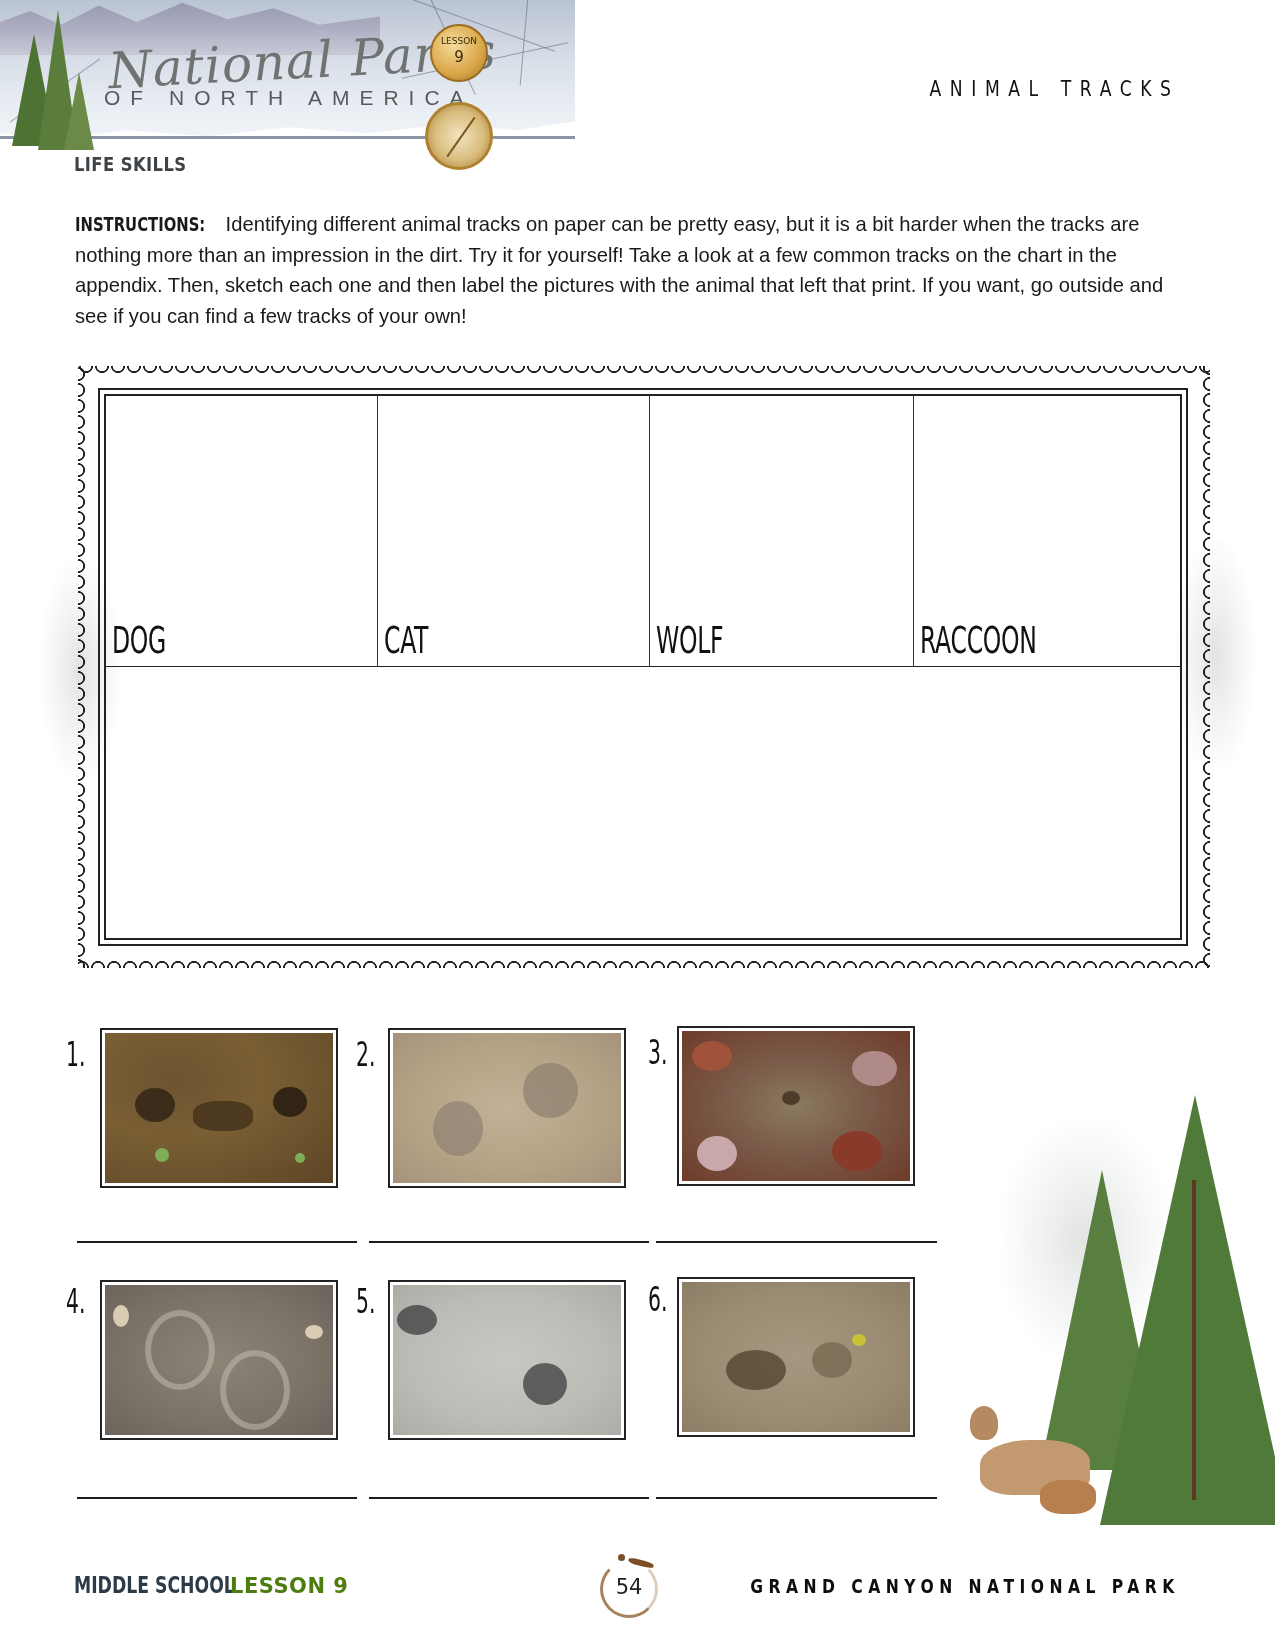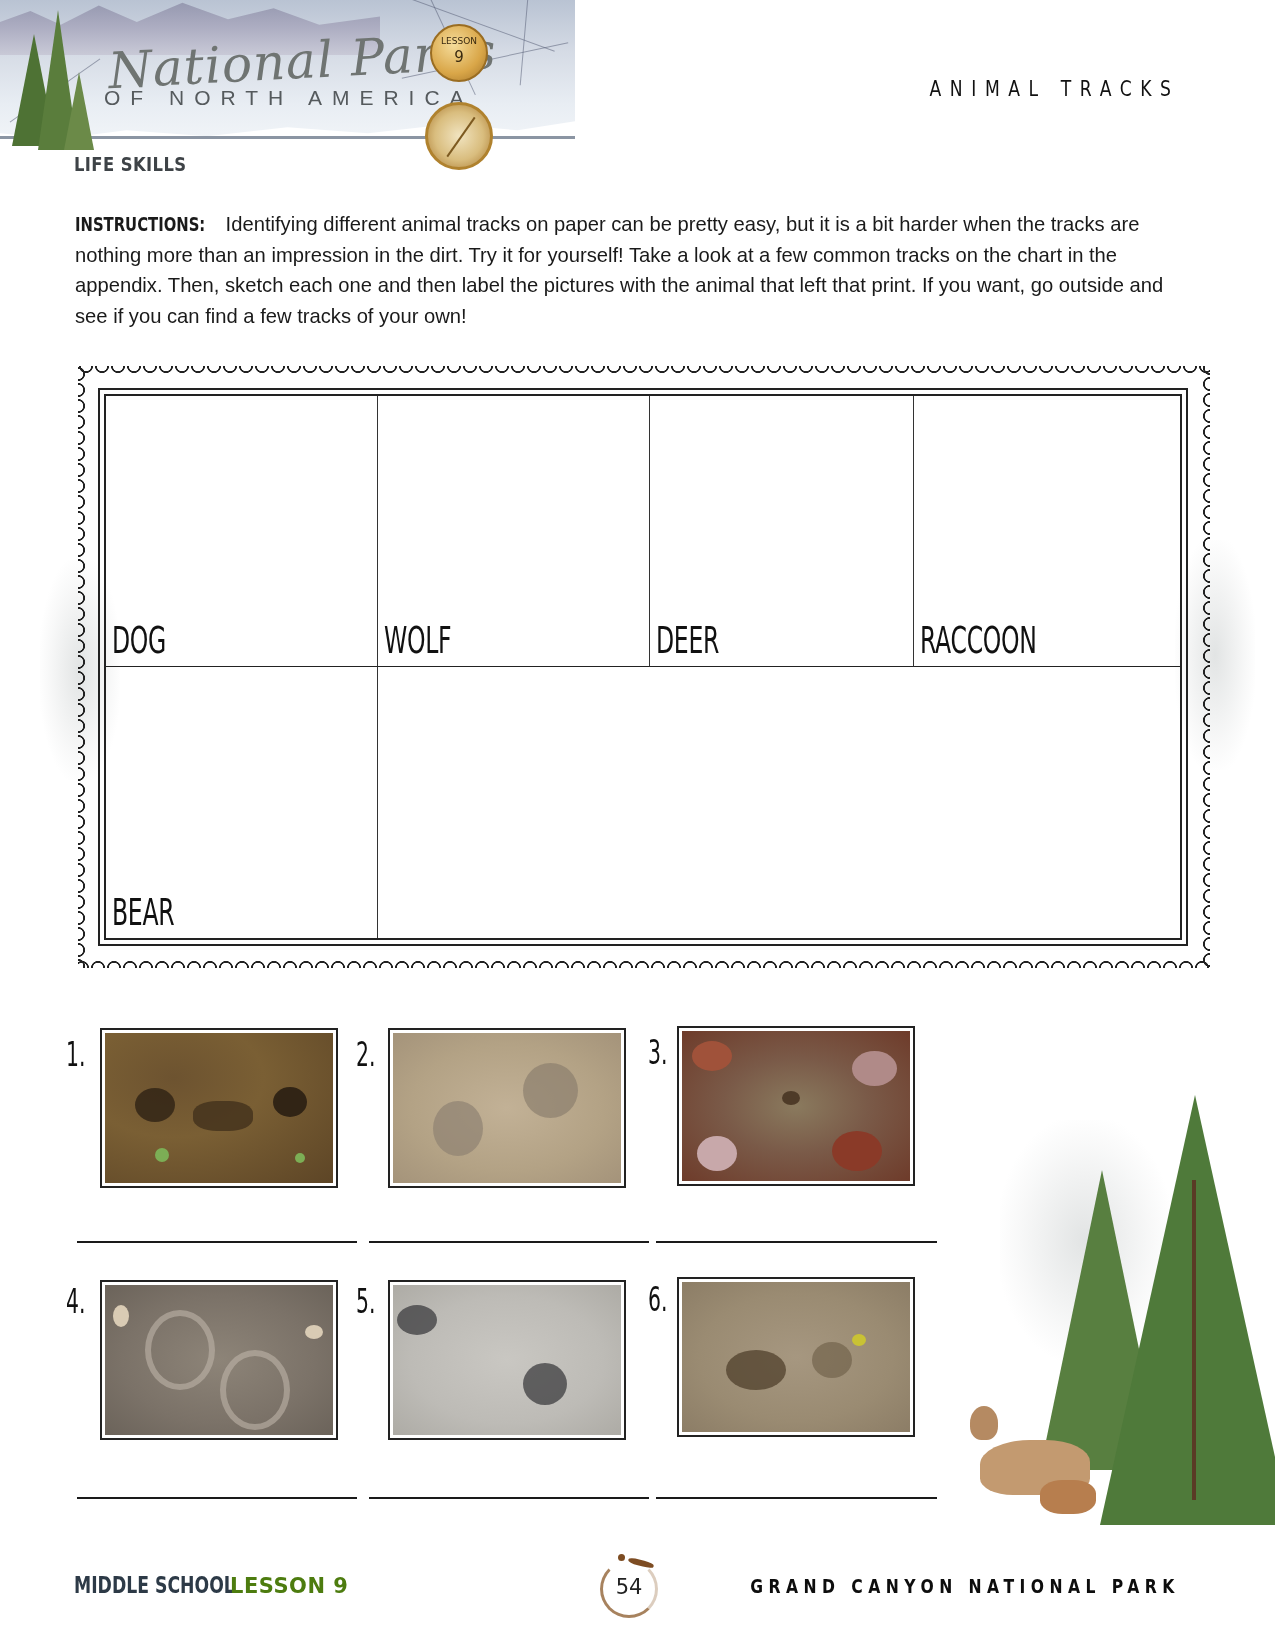--- a/index.html
+++ b/index.html
@@ -136,6 +136,9 @@
         <span class="cell-label">DOG</span>
       </div>
     <div class="cell">
+        <span class="cell-label">CAT</span>
+      </div>
+    <div class="cell">
         <span class="cell-label">WOLF</span>
       </div>
     <div class="cell">

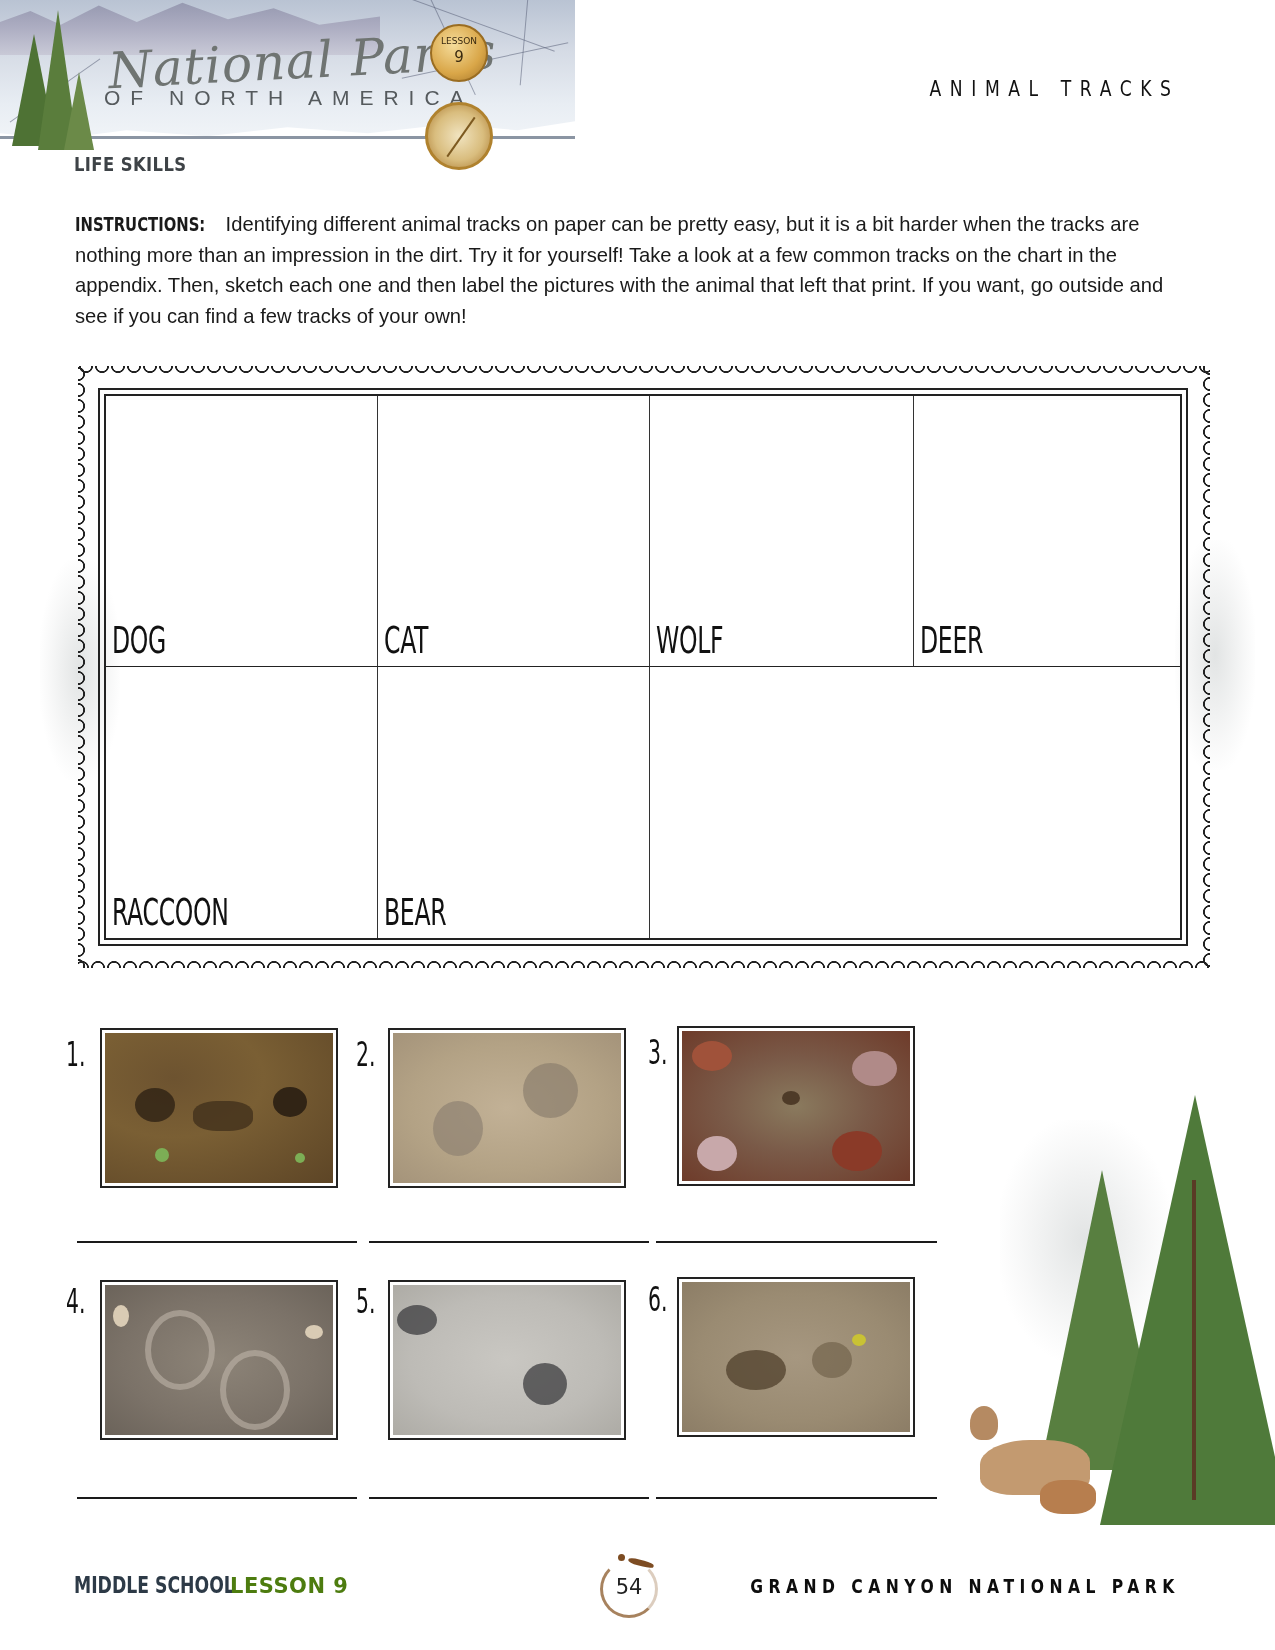--- a/index.html
+++ b/index.html
@@ -142,9 +142,6 @@
         <span class="cell-label">WOLF</span>
       </div>
     <div class="cell">
-        <span class="cell-label">DEER</span>
-      </div>
-    <div class="cell">
         <span class="cell-label">RACCOON</span>
       </div>
     <div class="cell">

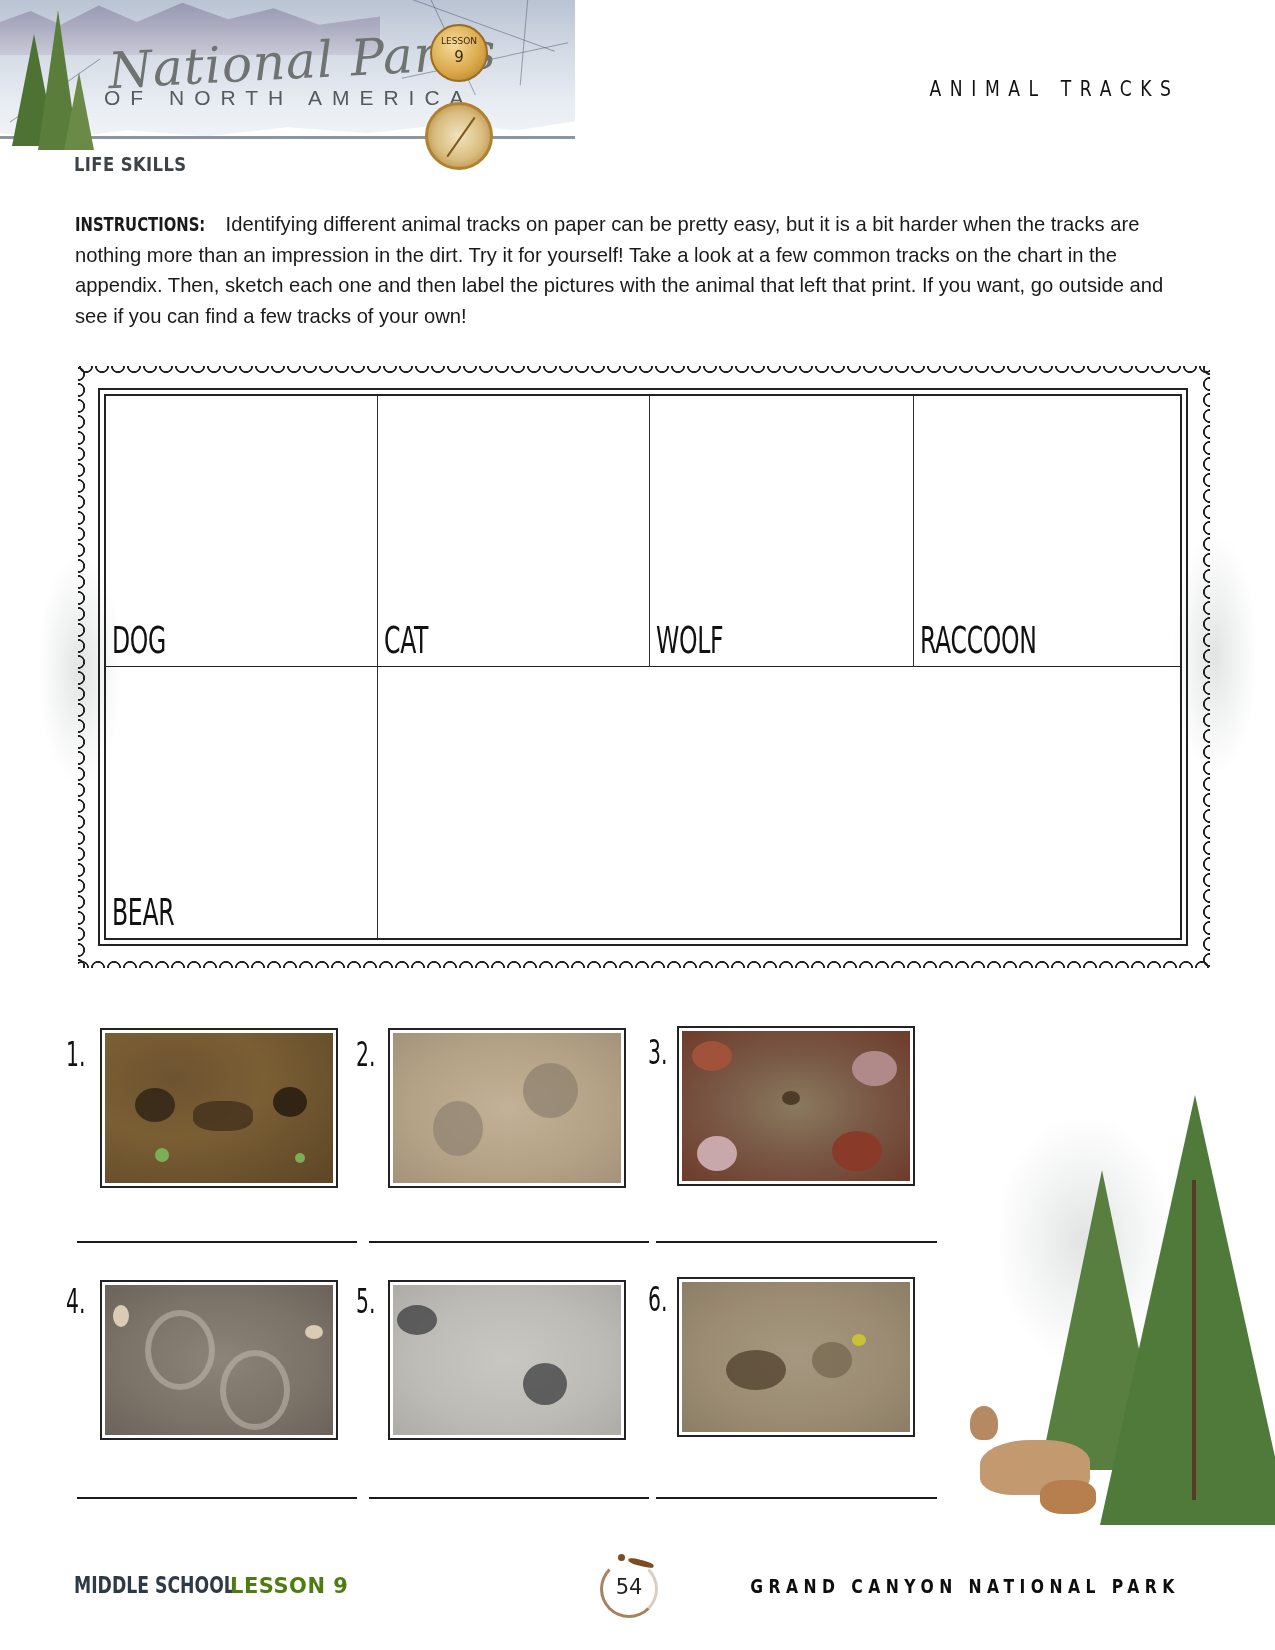--- a/index.html
+++ b/index.html
@@ -144,9 +144,6 @@
     <div class="cell">
         <span class="cell-label">RACCOON</span>
       </div>
-    <div class="cell">
-        <span class="cell-label">BEAR</span>
-      </div>
   </div>
 </div>
 

